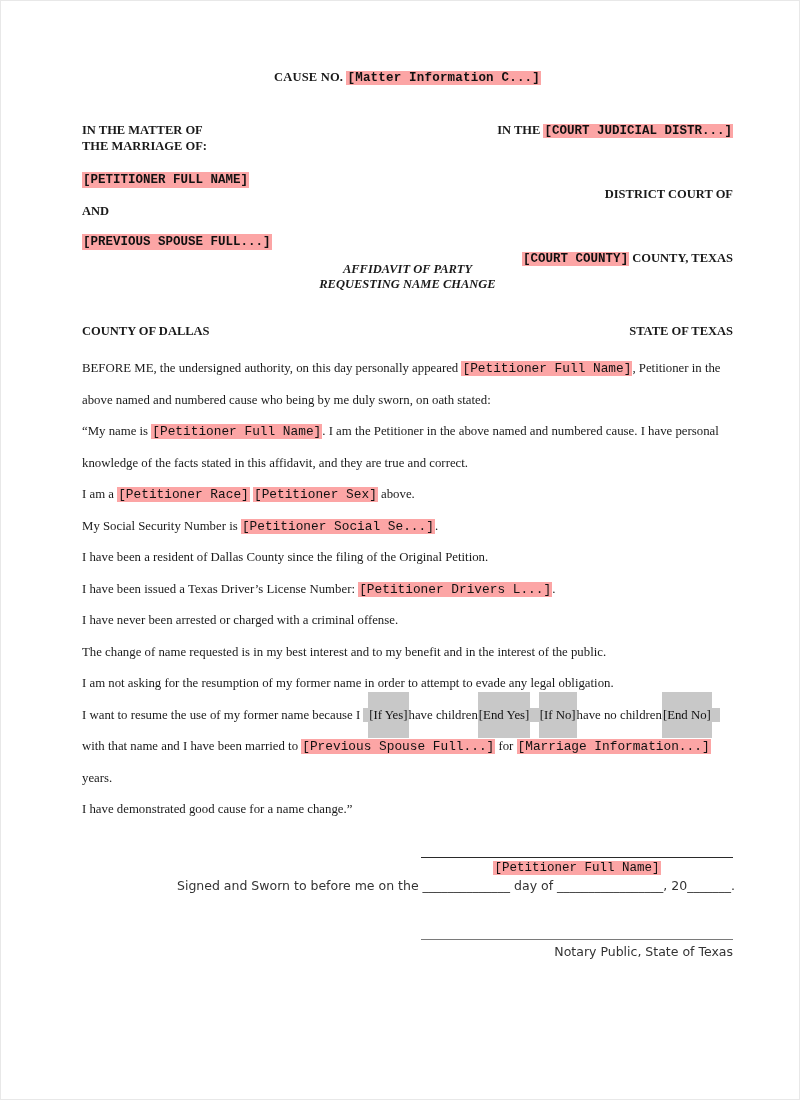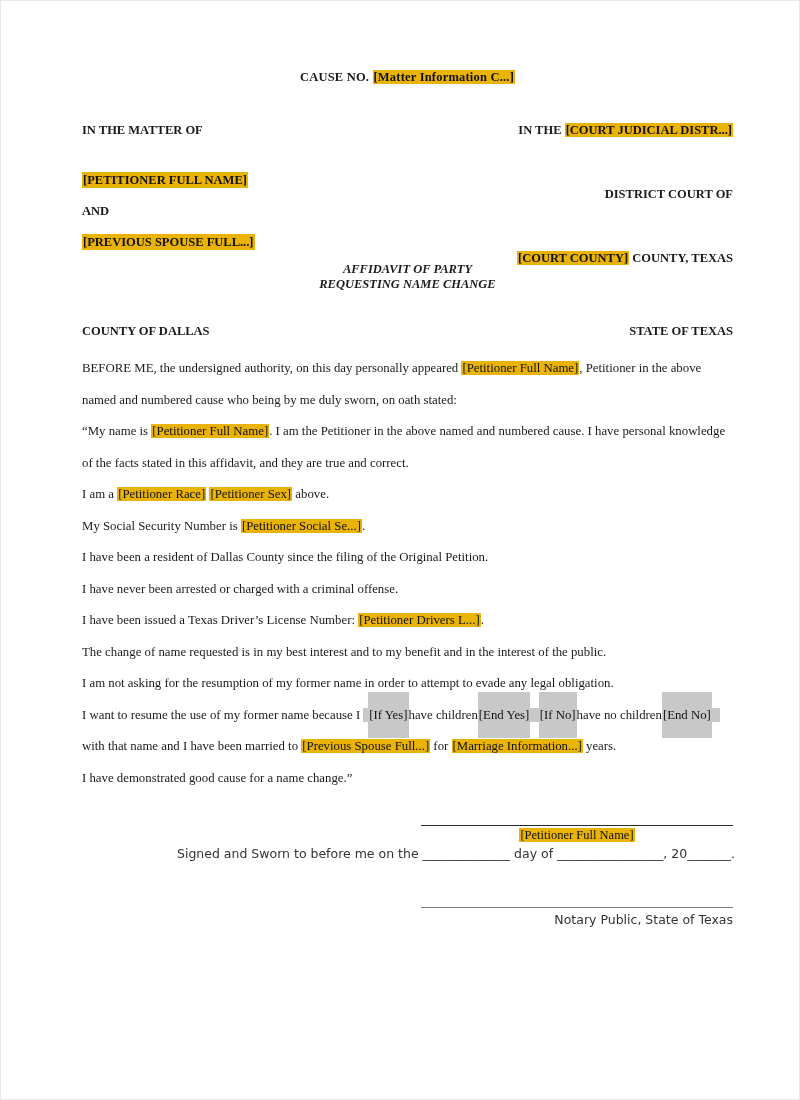--- a/index.html
+++ b/index.html
@@ -33,9 +33,10 @@
 
   
   .hl {
-    background: #eab308;
+    background: #fca5a5;
     color: #111;
     padding: 0 1px;
+    font-family: Liberation Mono, monospace;
   }
   .gray {
     background: #c8c8c8;

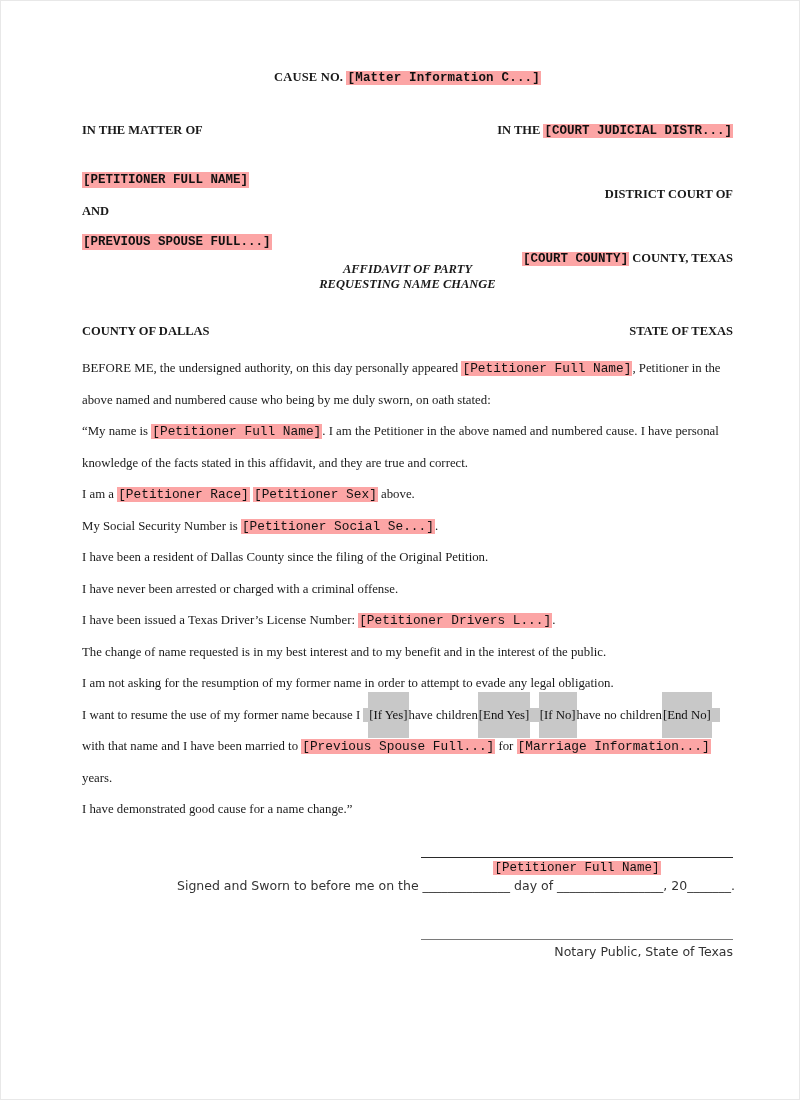--- a/index.html
+++ b/index.html
@@ -172,6 +172,9 @@
           <span class="hl">[COURT JUDICIAL DISTR...]</span>
         </span>
       </div>
+      <div class="cap-row" style="position:absolute; top:16px; left:0; right:0;">
+        <span class="cap-left">THE MARRIAGE OF:</span>
+      </div>
       <div class="cap-row" style="position:absolute; top:50px; left:0; right:0;">
         <span class="cap-left hl">[PETITIONER FULL NAME]</span>
       </div>

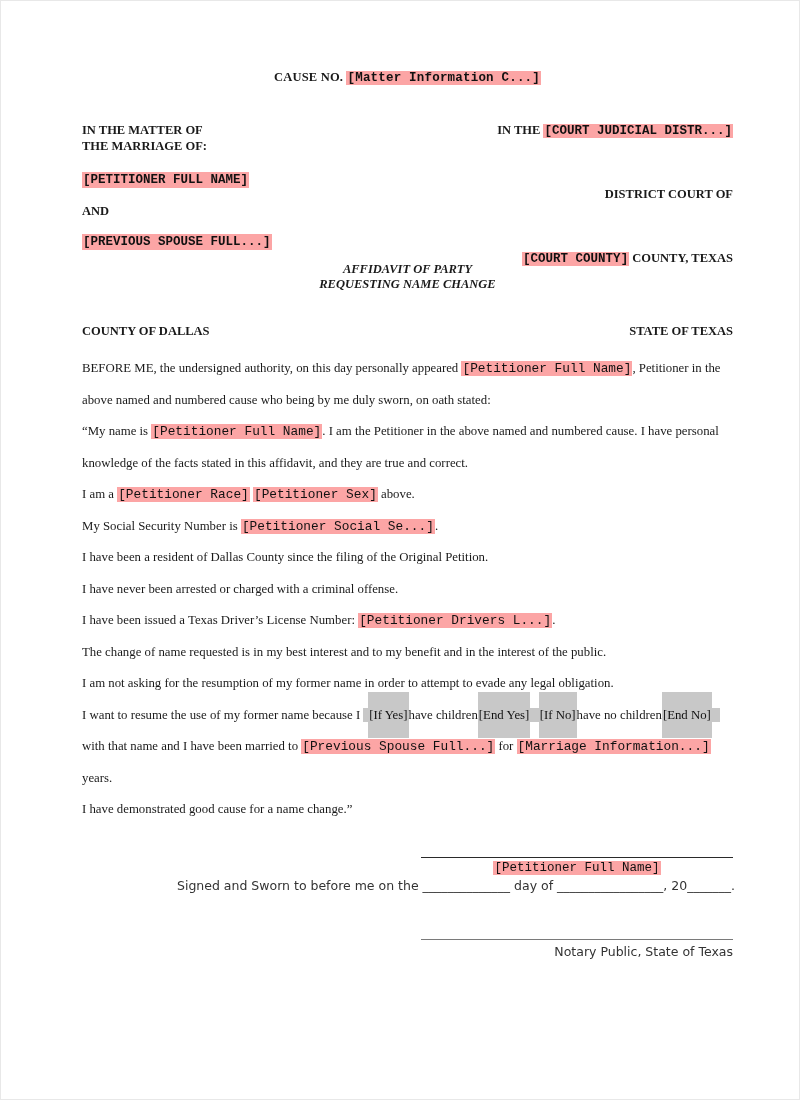--- a/index.html
+++ b/index.html
@@ -225,11 +225,11 @@
 
       <p class="body-p">I have been a resident of Dallas County since the filing of the Original Petition.</p>
 
+      <p class="body-p">
+        <span>I have been issued a Texas Driver’s License Number: </span><span class="hl">[Petitioner Drivers L...]</span><span>.</span>
+      </p>
+
       <p class="body-p">I have never been arrested or charged with a criminal offense.</p>
-
-      <p class="body-p">
-        <span>I have been issued a Texas Driver’s License Number: </span><span class="hl">[Petitioner Drivers L...]</span><span>.</span>
-      </p>
 
       <p class="body-p">The change of name requested is in my best interest and to my benefit and in the interest of the public.</p>
 

